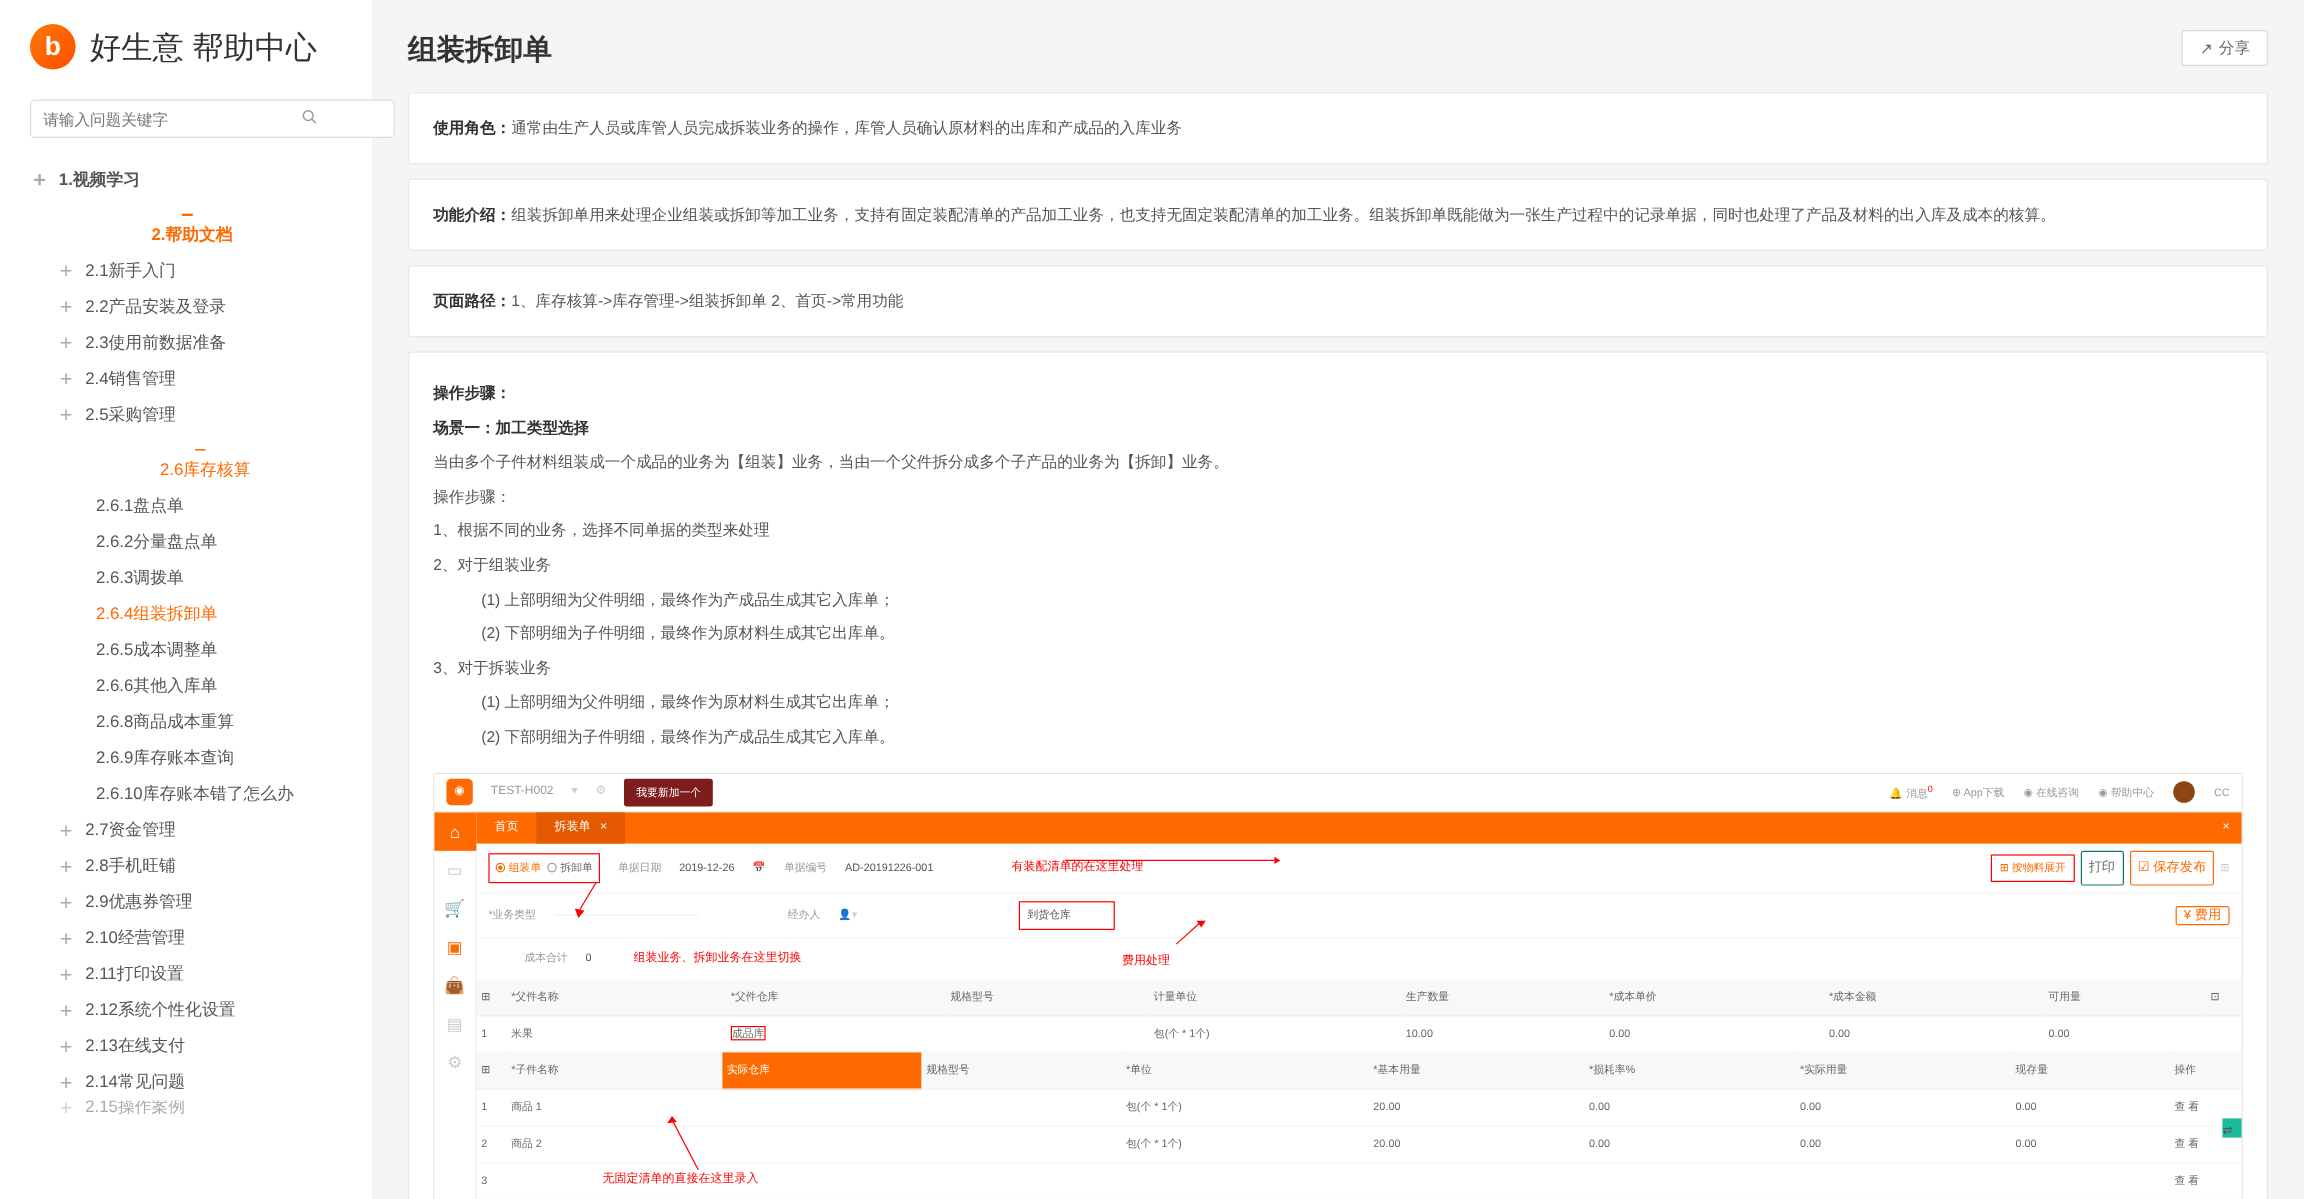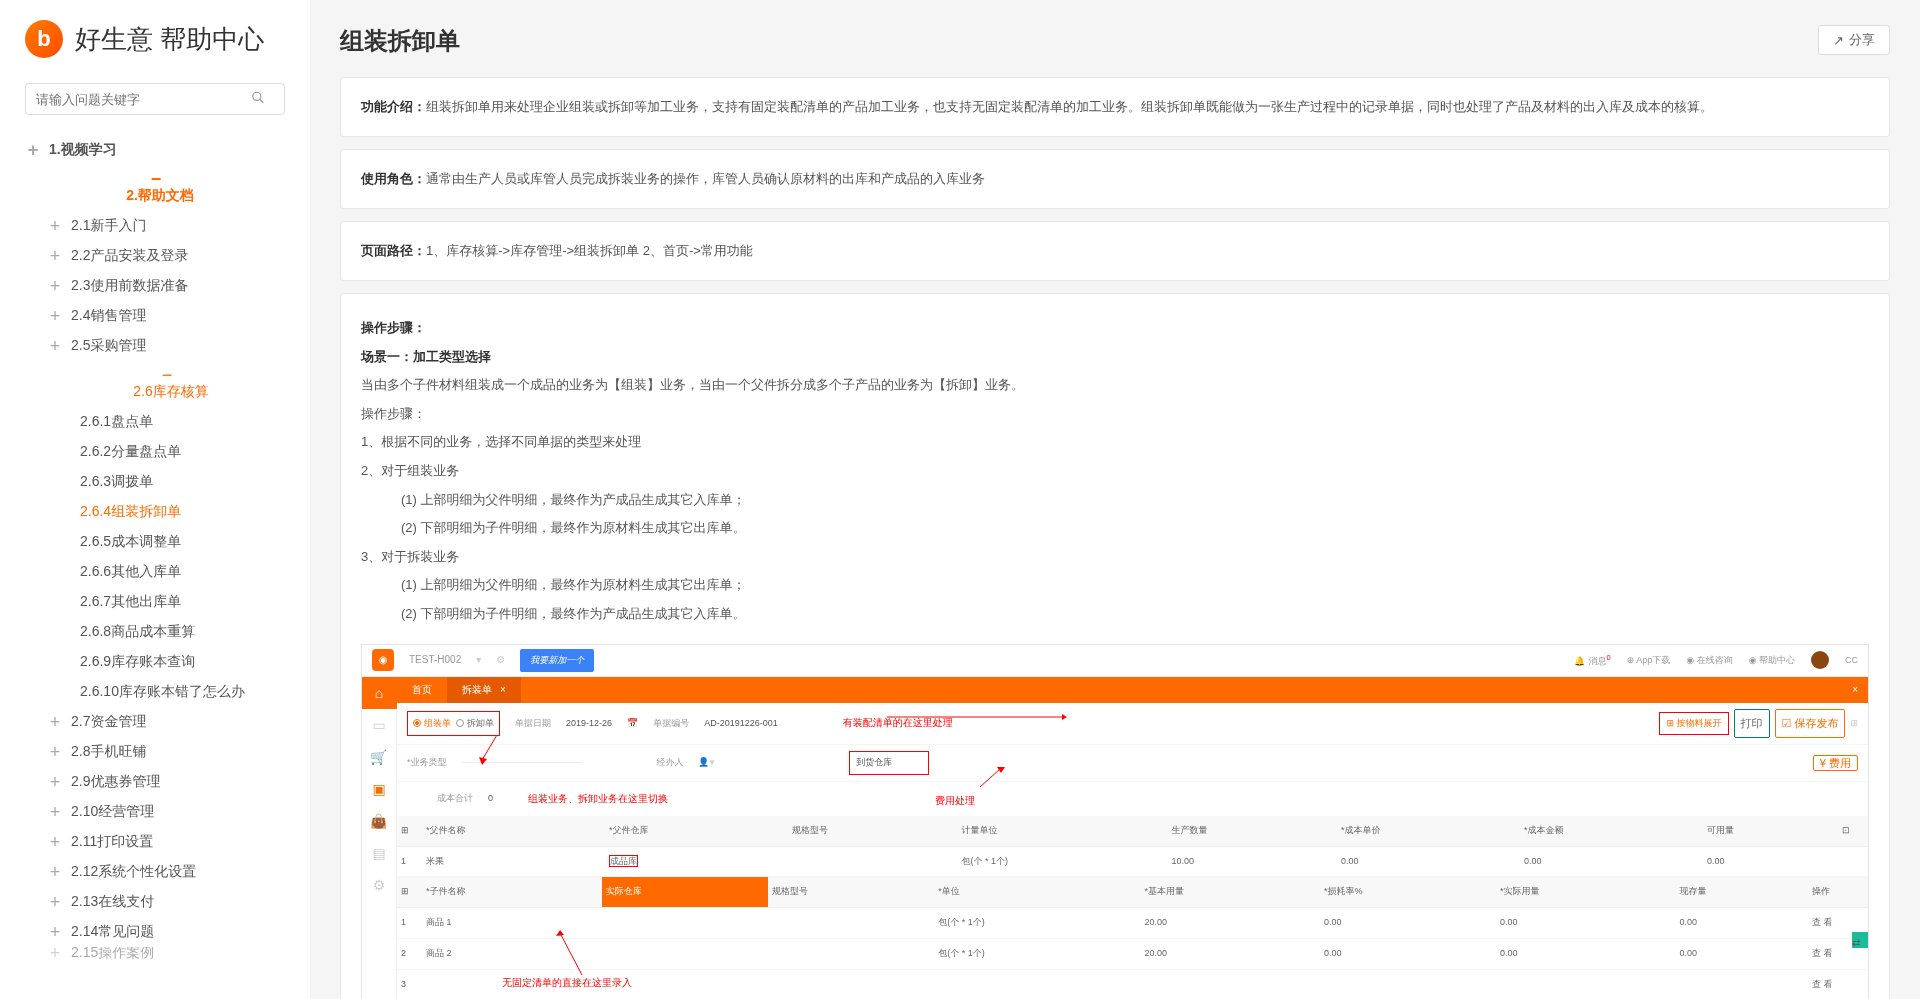--- a/index.html
+++ b/index.html
@@ -51,7 +51,7 @@
   margin-bottom: 20px;
 }
 .search-input {
-  width: 260px;
+  width: 304px;
   height: 32px;
   border: 1px solid #ddd;
   border-radius: 4px;

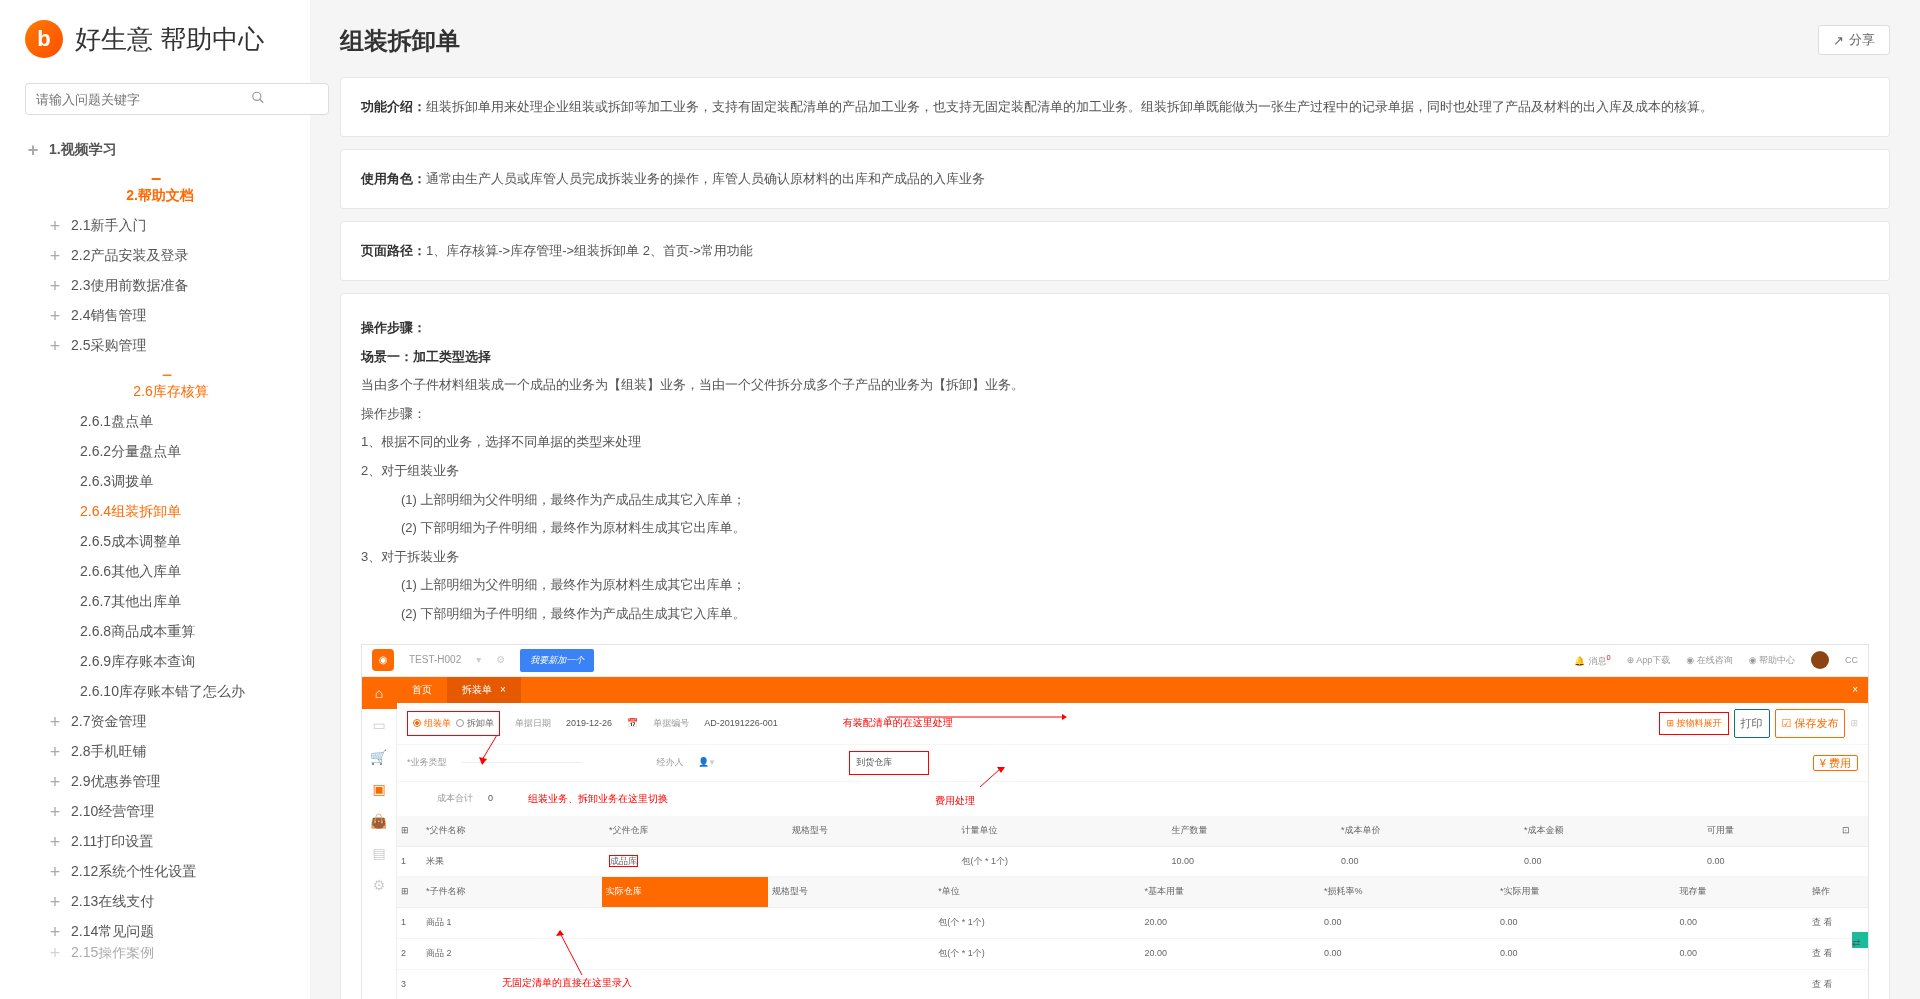--- a/index.html
+++ b/index.html
@@ -487,10 +487,10 @@
     </div>
 
     <div class="info-card">
-      <span class="info-label">功能介绍：</span><span>组装拆卸单用来处理企业组装或拆卸等加工业务，支持有固定装配清单的产品加工业务，也支持无固定装配清单的加工业务。组装拆卸单既能做为一张生产过程中的记录单据，同时也处理了产品及材料的出入库及成本的核算。</span>
+      <span class="info-label">使用角色：</span><span>通常由生产人员或库管人员完成拆装业务的操作，库管人员确认原材料的出库和产成品的入库业务</span>
     </div>
     <div class="info-card">
-      <span class="info-label">使用角色：</span><span>通常由生产人员或库管人员完成拆装业务的操作，库管人员确认原材料的出库和产成品的入库业务</span>
+      <span class="info-label">功能介绍：</span><span>组装拆卸单用来处理企业组装或拆卸等加工业务，支持有固定装配清单的产品加工业务，也支持无固定装配清单的加工业务。组装拆卸单既能做为一张生产过程中的记录单据，同时也处理了产品及材料的出入库及成本的核算。</span>
     </div>
     <div class="info-card">
       <span class="info-label">页面路径：</span><span>1、库存核算-&gt;库存管理-&gt;组装拆卸单 2、首页-&gt;常用功能</span>

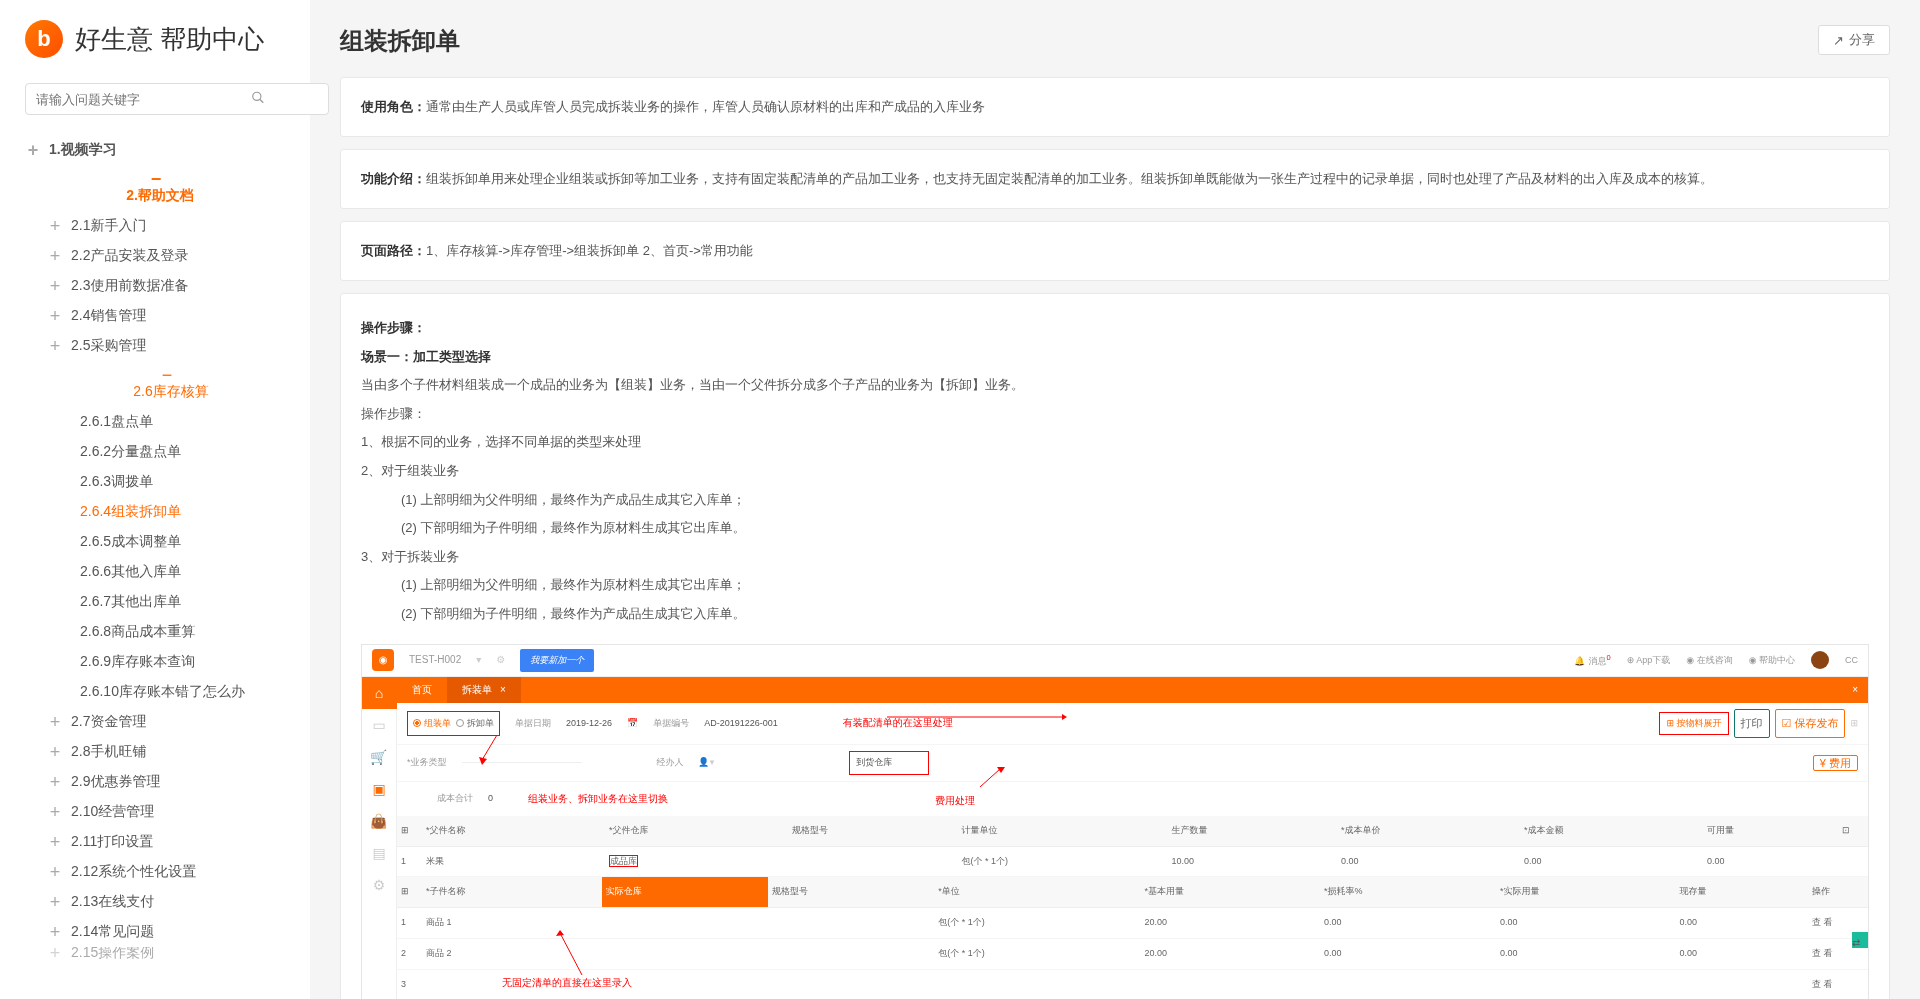--- a/index.html
+++ b/index.html
@@ -435,7 +435,6 @@
       <li class="nav-leaf-item active">2.6.4组装拆卸单</li>
       <li class="nav-leaf-item">2.6.5成本调整单</li>
       <li class="nav-leaf-item">2.6.6其他入库单</li>
-      <li class="nav-leaf-item">2.6.7其他出库单</li>
       <li class="nav-leaf-item">2.6.8商品成本重算</li>
       <li class="nav-leaf-item">2.6.9库存账本查询</li>
       <li class="nav-leaf-item">2.6.10库存账本错了怎么办</li>

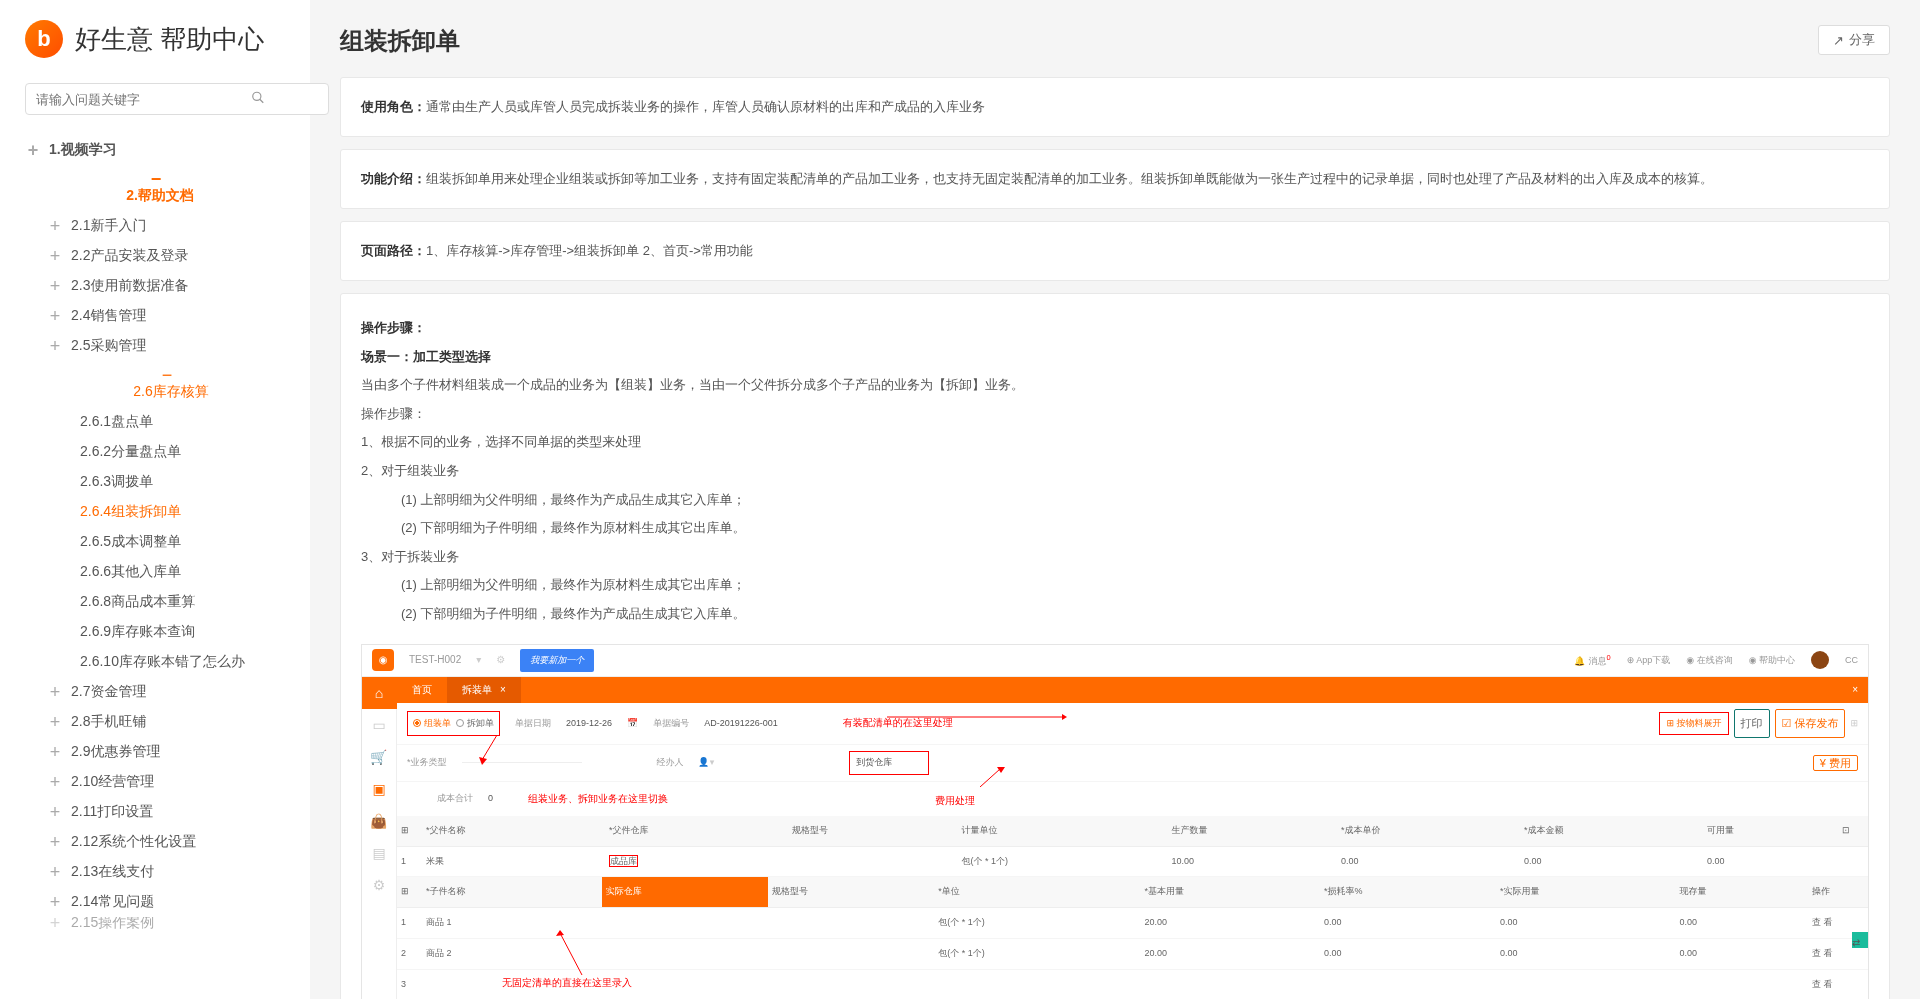--- a/index.html
+++ b/index.html
@@ -218,12 +218,11 @@
   color: #999;
 }
 .ss-btn-orange {
-  background: #3b82f6;
+  background: #7f1d1d;
   color: #fff;
   padding: 2px 10px;
   border-radius: 2px;
   font-size: 9px;
-  font-style: italic;
 }
 .ss-topbar-right {
   display: flex;

